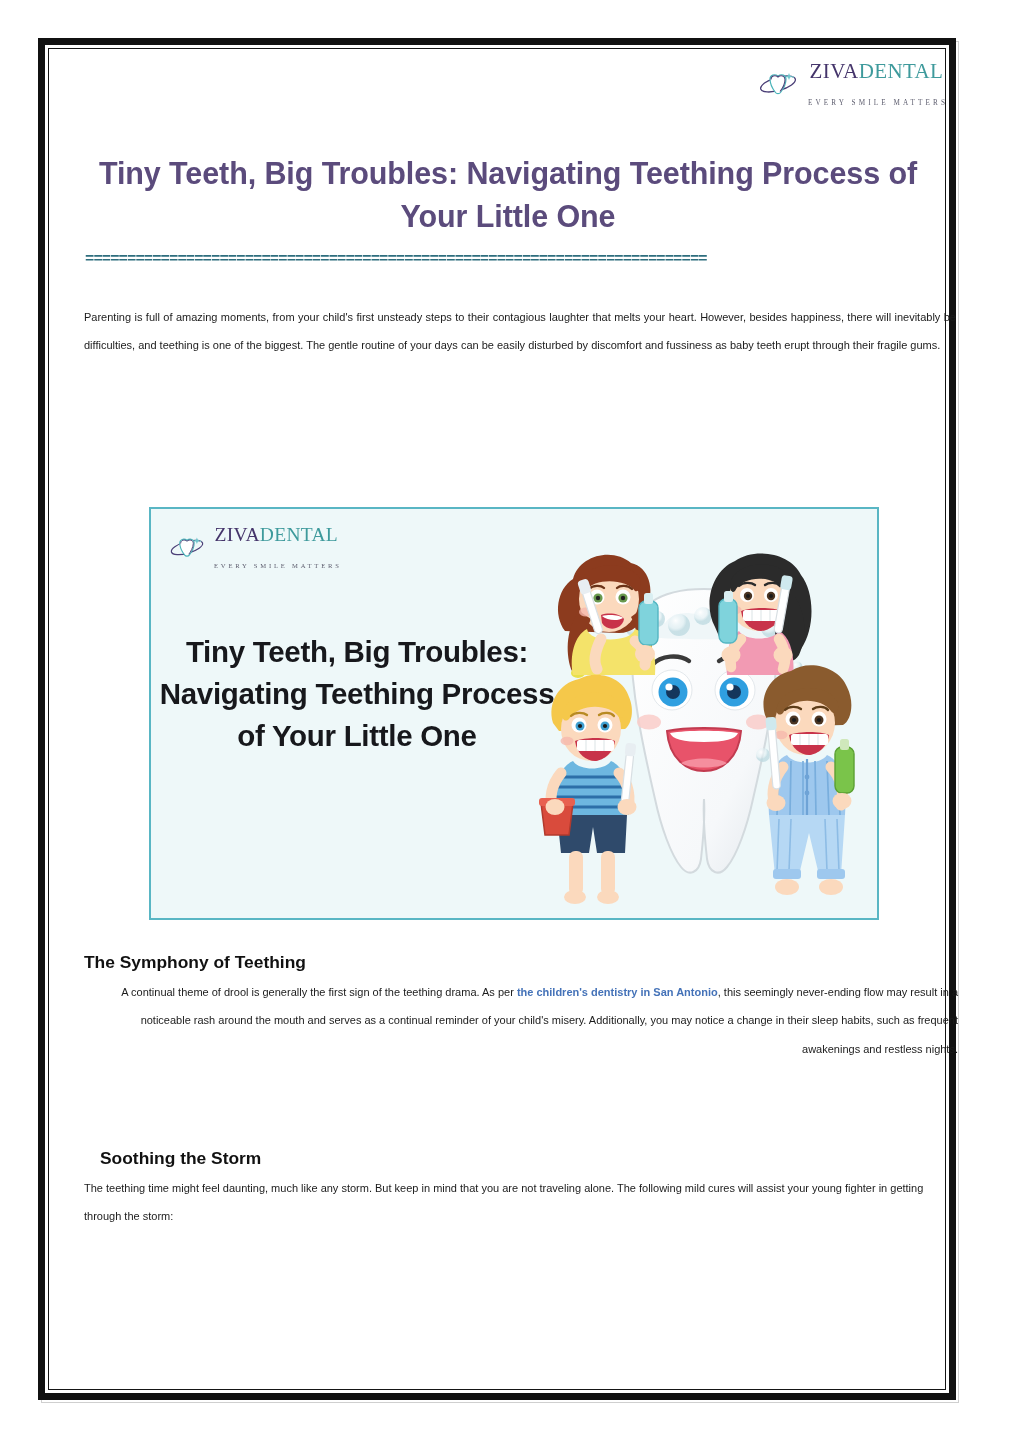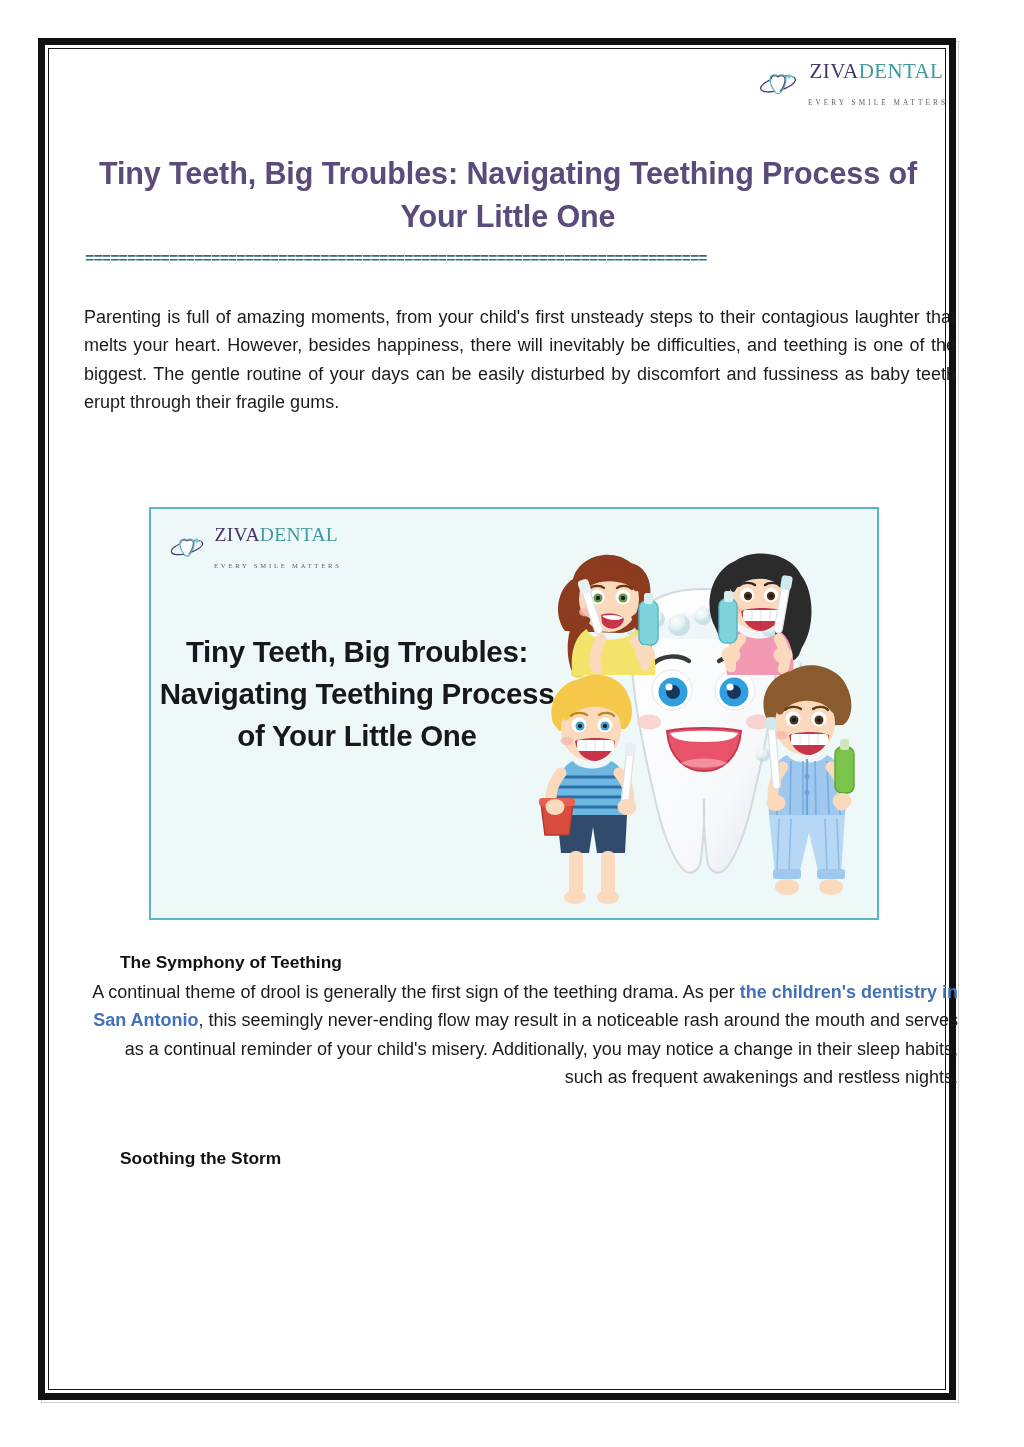--- a/index.html
+++ b/index.html
@@ -135,7 +135,7 @@
   .para {
     position: absolute;
     color: #1b1b1b;
-    font-size: 18px;
+    font-size: 11px;
     line-height: 28.3px;
     width: 872px;
   }

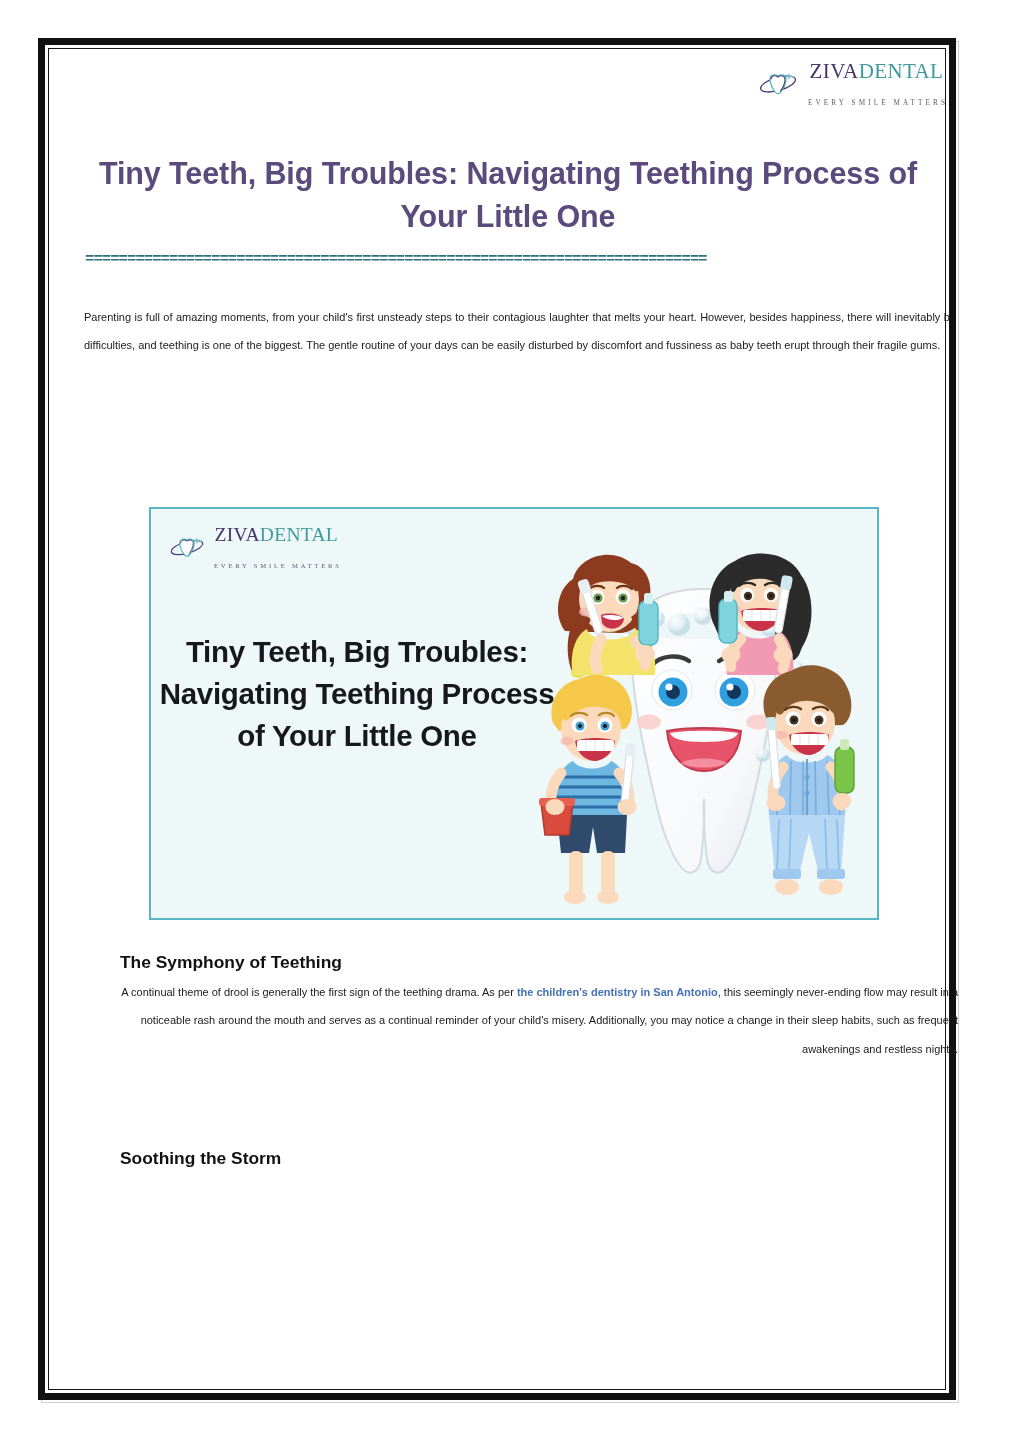--- a/index.html
+++ b/index.html
@@ -196,7 +196,6 @@
     font-size: 17.4px;
     font-weight: bold;
     line-height: 24px;
-    margin-left: 36px;
   }
   #head-symphony { left: 0px; top: 890px; }
   #head-soothing { left: 0px; top: 1086px; }

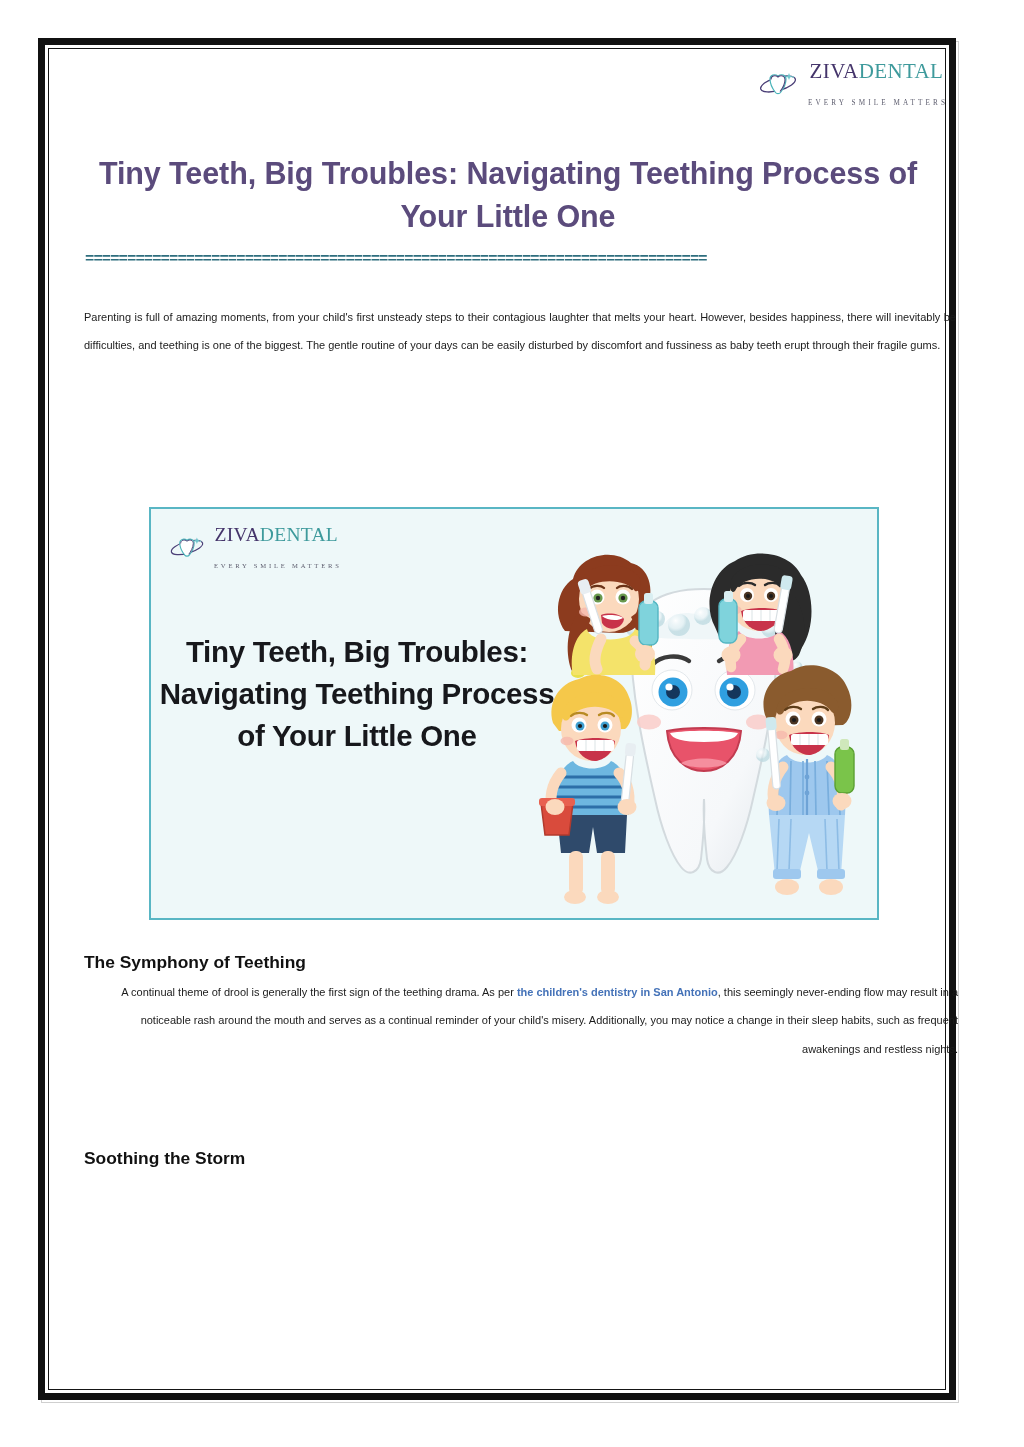--- a/index.html
+++ b/index.html
@@ -198,7 +198,7 @@
     line-height: 24px;
   }
   #head-symphony { left: 0px; top: 890px; }
-  #head-soothing { left: 0px; top: 1086px; }
+  #head-soothing { left: 16px; top: 1086px; }
 
   #para-symphony { left: 0px; top: 918px; width: 874px; text-align: right; }
   #para-soothing { left: 0px; top: 1114px; width: 874px; }

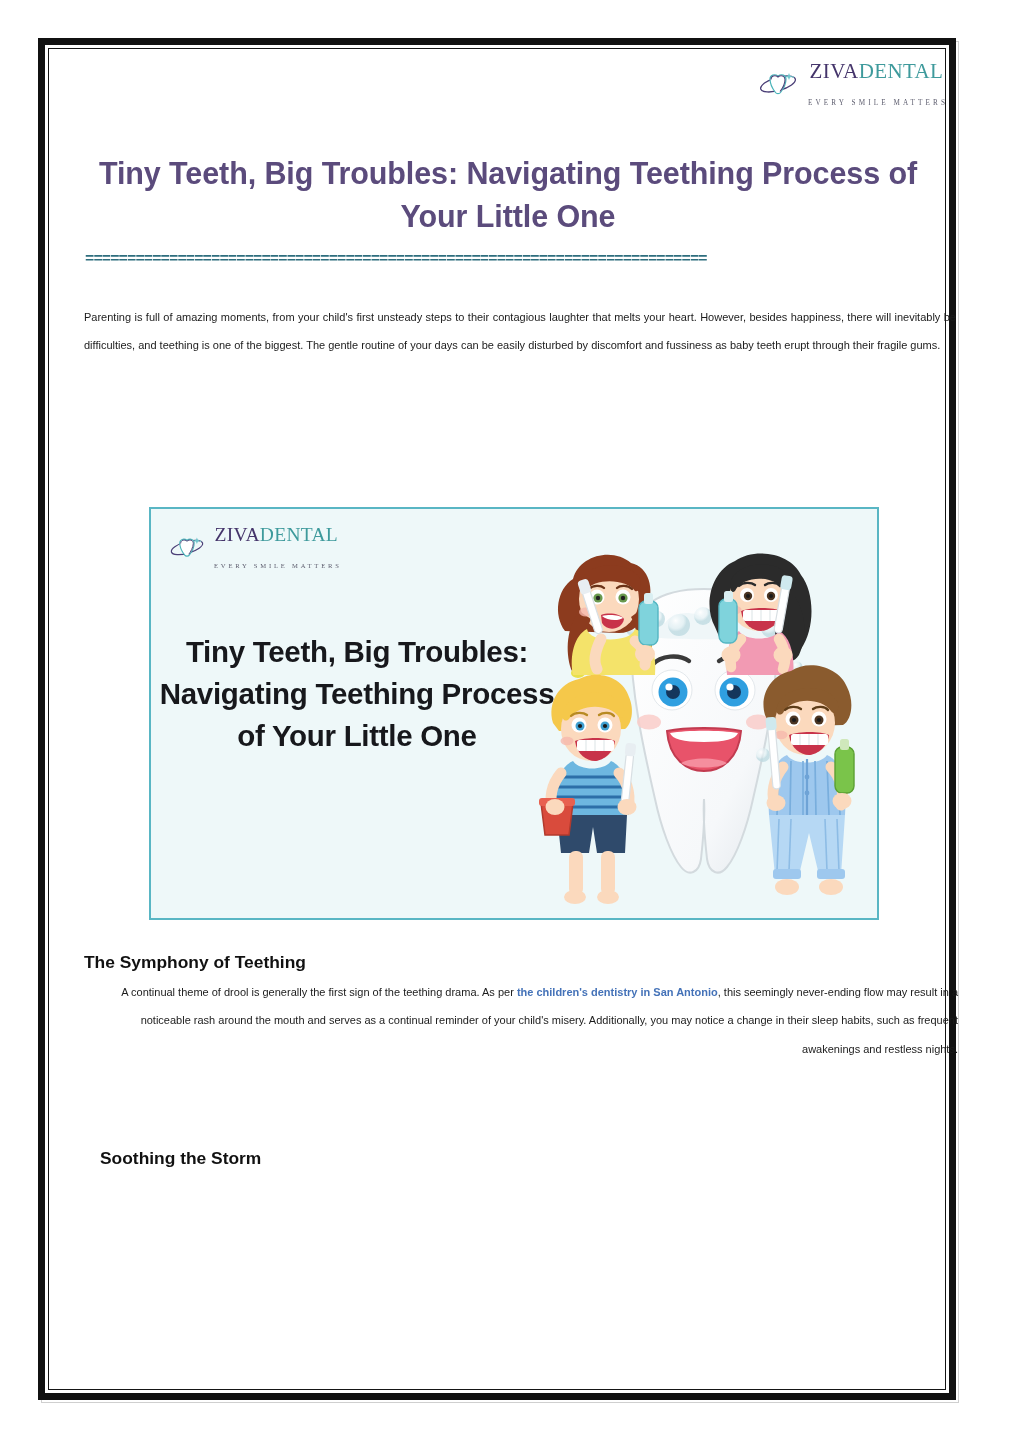--- a/index.html
+++ b/index.html
@@ -532,6 +532,7 @@
     <div class="para" id="para-symphony"><span>A continual theme of drool is generally the first sign of the teething drama. As per </span><span class="inline-link">the children's dentistry in San Antonio</span><span>, this seemingly never-ending flow may result in a noticeable rash around the mouth and serves as a continual reminder of your child's misery. Additionally, you may notice a change in their sleep habits, such as frequent awakenings and restless nights.</span></div>
 
     <div class="section-heading" id="head-soothing">Soothing the Storm</div>
+    <div class="para" id="para-soothing">The teething time might feel daunting, much like any storm. But keep in mind that you are not traveling alone. The following mild cures will assist your young fighter in getting through the storm:</div>
 
   </div>
 </div>

